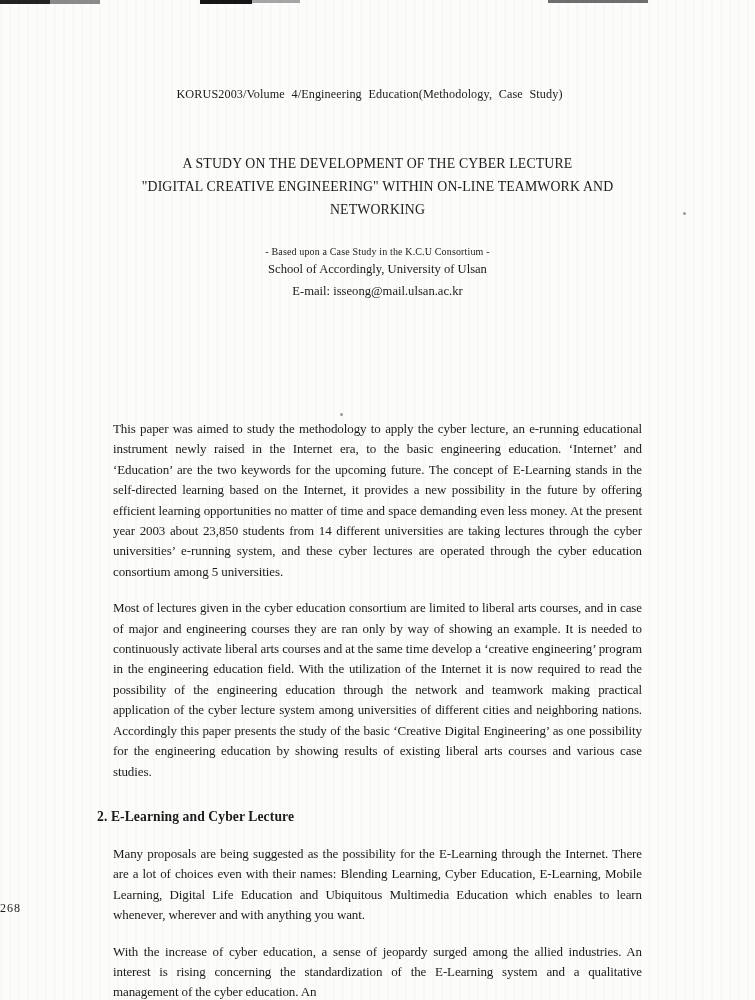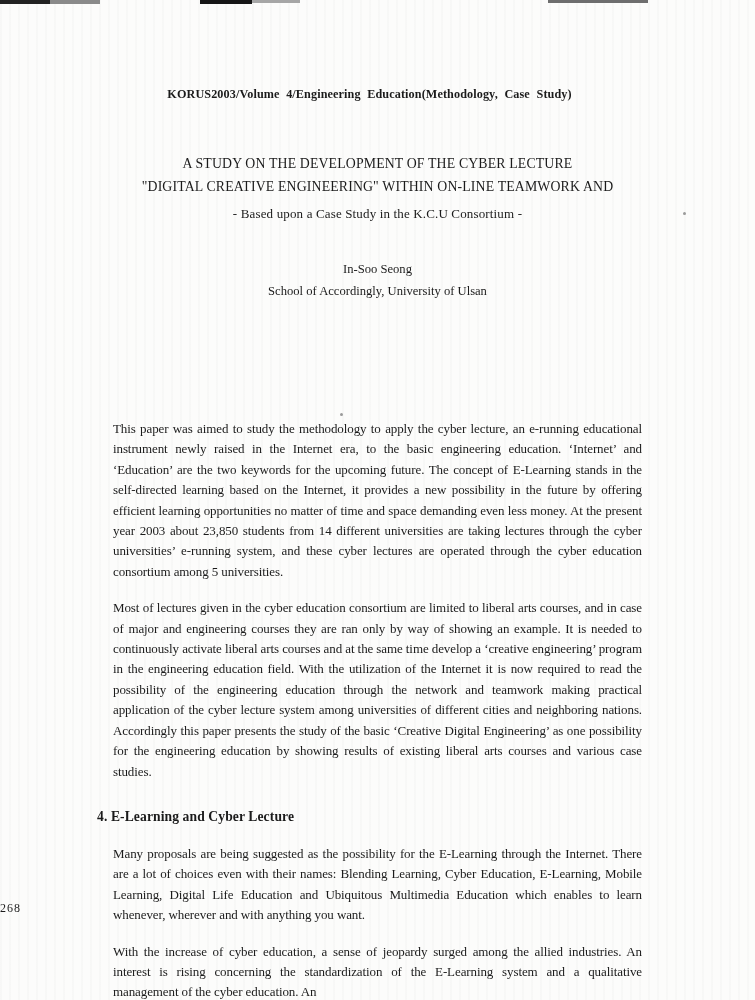--- a/index.html
+++ b/index.html
@@ -42,7 +42,7 @@
     left: 0;
     width: 739px;
     text-align: center;
-    font-weight: bold;
+    font-weight: normal;
     font-size: 12.2px;
     word-spacing: 3.5px;
     letter-spacing: 0.1px;

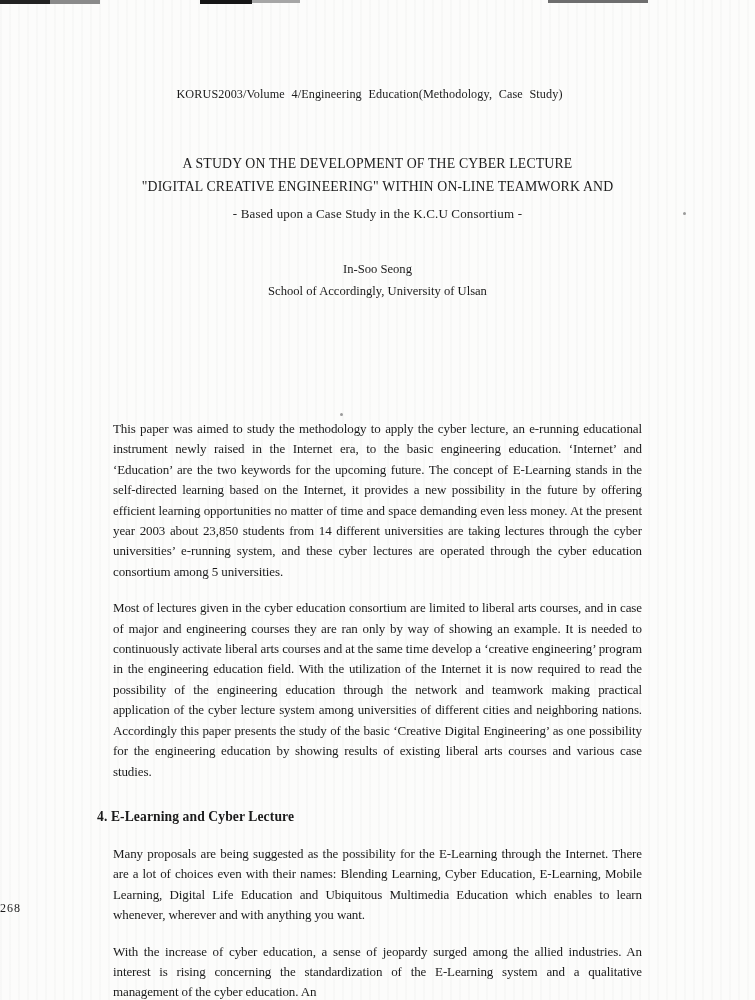--- a/index.html
+++ b/index.html
@@ -118,6 +118,7 @@
 <div class="abs title-block">
   <div>A STUDY ON THE DEVELOPMENT OF THE CYBER LECTURE</div>
   <div>"DIGITAL CREATIVE ENGINEERING" WITHIN ON-LINE TEAMWORK AND</div>
+  <div>NETWORKING</div>
   <div class="subtitle">- Based upon a Case Study in the K.C.U Consortium -</div>
 </div>
 

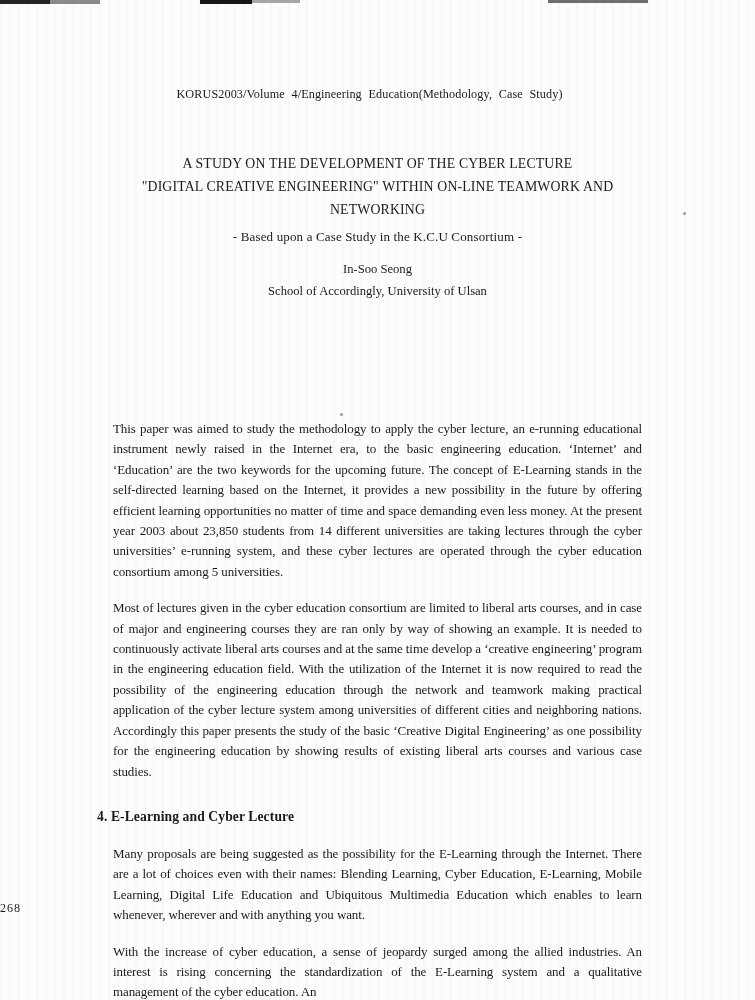--- a/index.html
+++ b/index.html
@@ -59,8 +59,8 @@
     letter-spacing: 0.15px;
   }
   .title-block .subtitle {
-    font-size: 13px;
-    margin-top: 4px;
+    font-size: 10px;
+    margin-top: 19px;
   }
 
   .author-block {

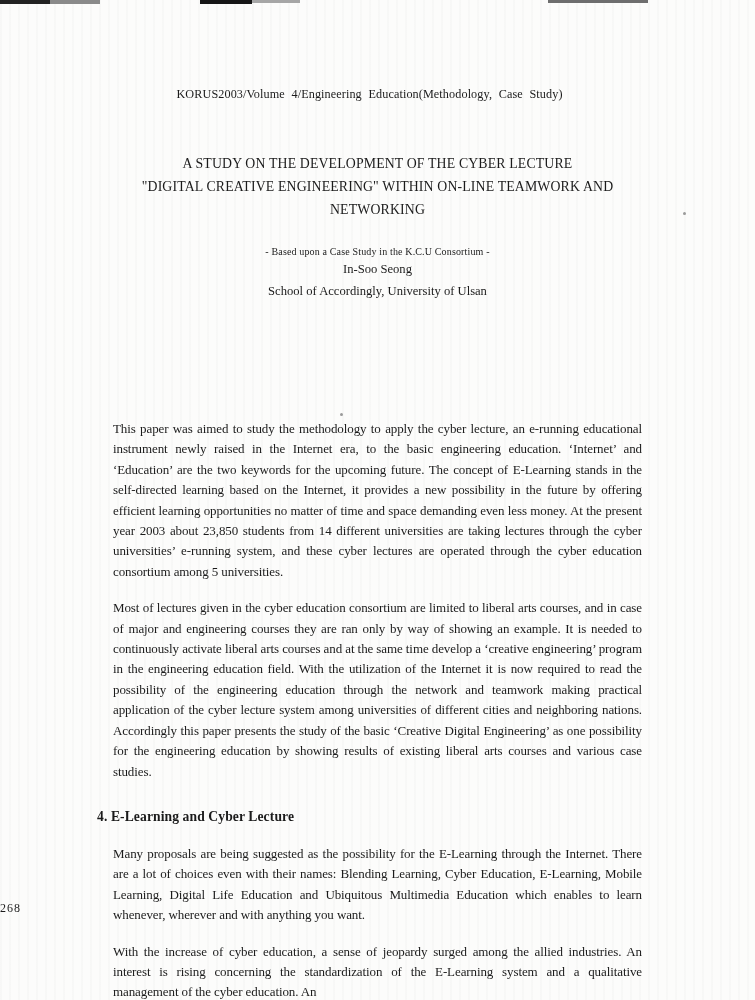--- a/index.html
+++ b/index.html
@@ -123,7 +123,6 @@
 </div>
 
 <div class="abs author-block">
-  <div>In-Soo Seong</div>
   <div>School of Accordingly, University of Ulsan</div>
 </div>
 

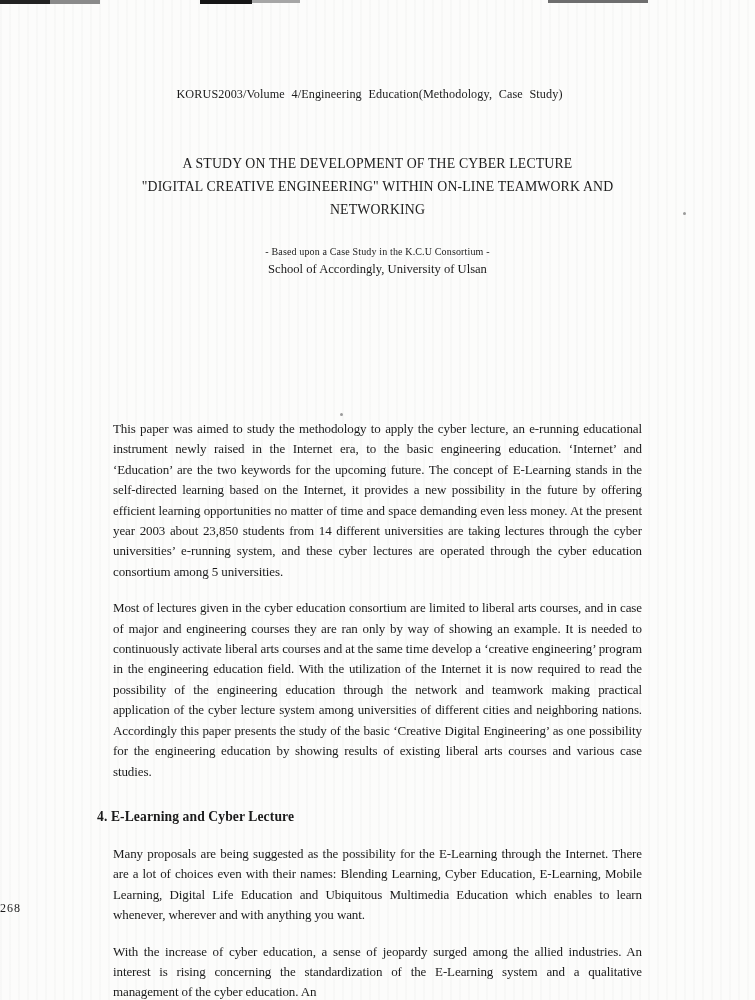--- a/index.html
+++ b/index.html
@@ -124,6 +124,7 @@
 
 <div class="abs author-block">
   <div>School of Accordingly, University of Ulsan</div>
+  <div>E-mail: isseong@mail.ulsan.ac.kr</div>
 </div>
 
 <div class="abs main-col">

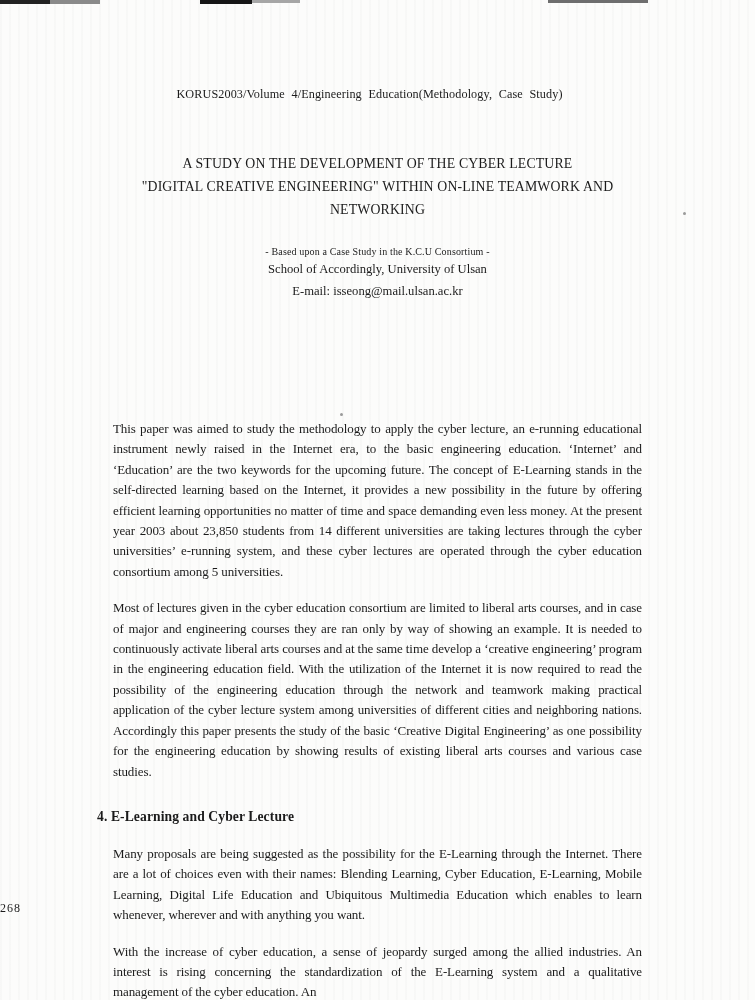--- a/index.html
+++ b/index.html
@@ -134,7 +134,7 @@
 
   <p class="body-par">Most of lectures given in the cyber education consortium are limited to liberal arts courses, and in case of major and engineering courses they are ran only by way of showing an example. It is needed to continuously activate liberal arts courses and at the same time develop a ‘creative engineering’ program in the engineering education field. With the utilization of the Internet it is now required to read the possibility of the engineering education through the network and teamwork making practical application of the cyber lecture system among universities of different cities and neighboring nations. Accordingly this paper presents the study of the basic ‘Creative Digital Engineering’ as one possibility for the engineering education by showing results of existing liberal arts courses and various case studies.</p>
 
-  <h2 class="section-heading second">4. E-Learning and Cyber Lecture</h2>
+  <h2 class="section-heading second">2. E-Learning and Cyber Lecture</h2>
 
   <p class="body-par">Many proposals are being suggested as the possibility for the E-Learning through the Internet. There are a lot of choices even with their names: Blending Learning, Cyber Education, E-Learning, Mobile Learning, Digital Life Education and Ubiquitous Multimedia Education which enables to learn whenever, wherever and with anything you want.</p>
 

